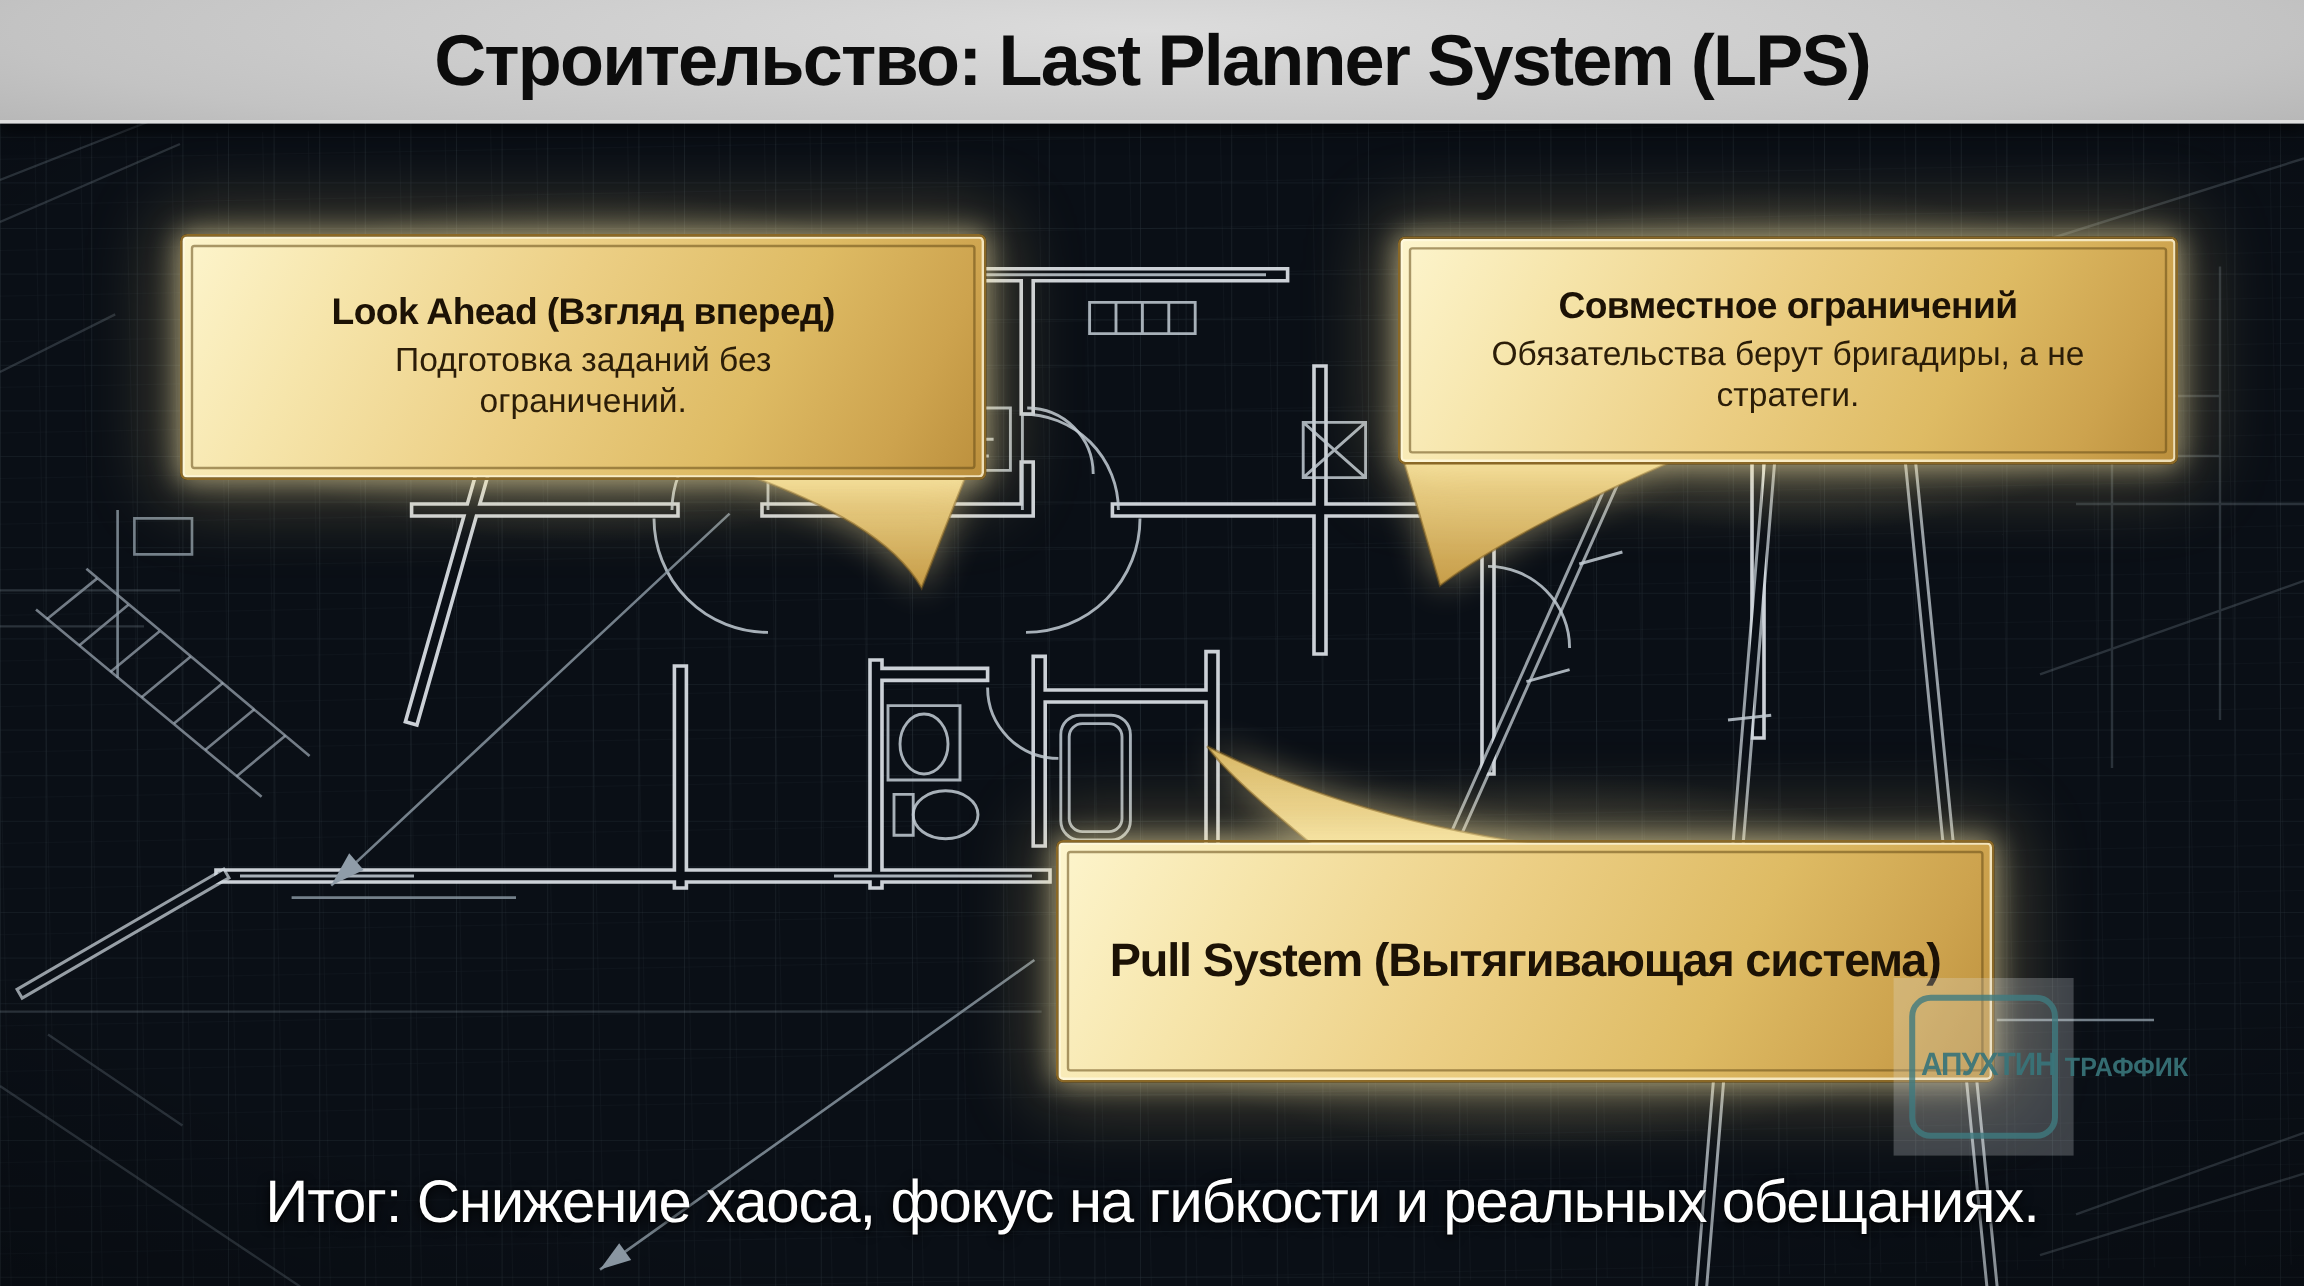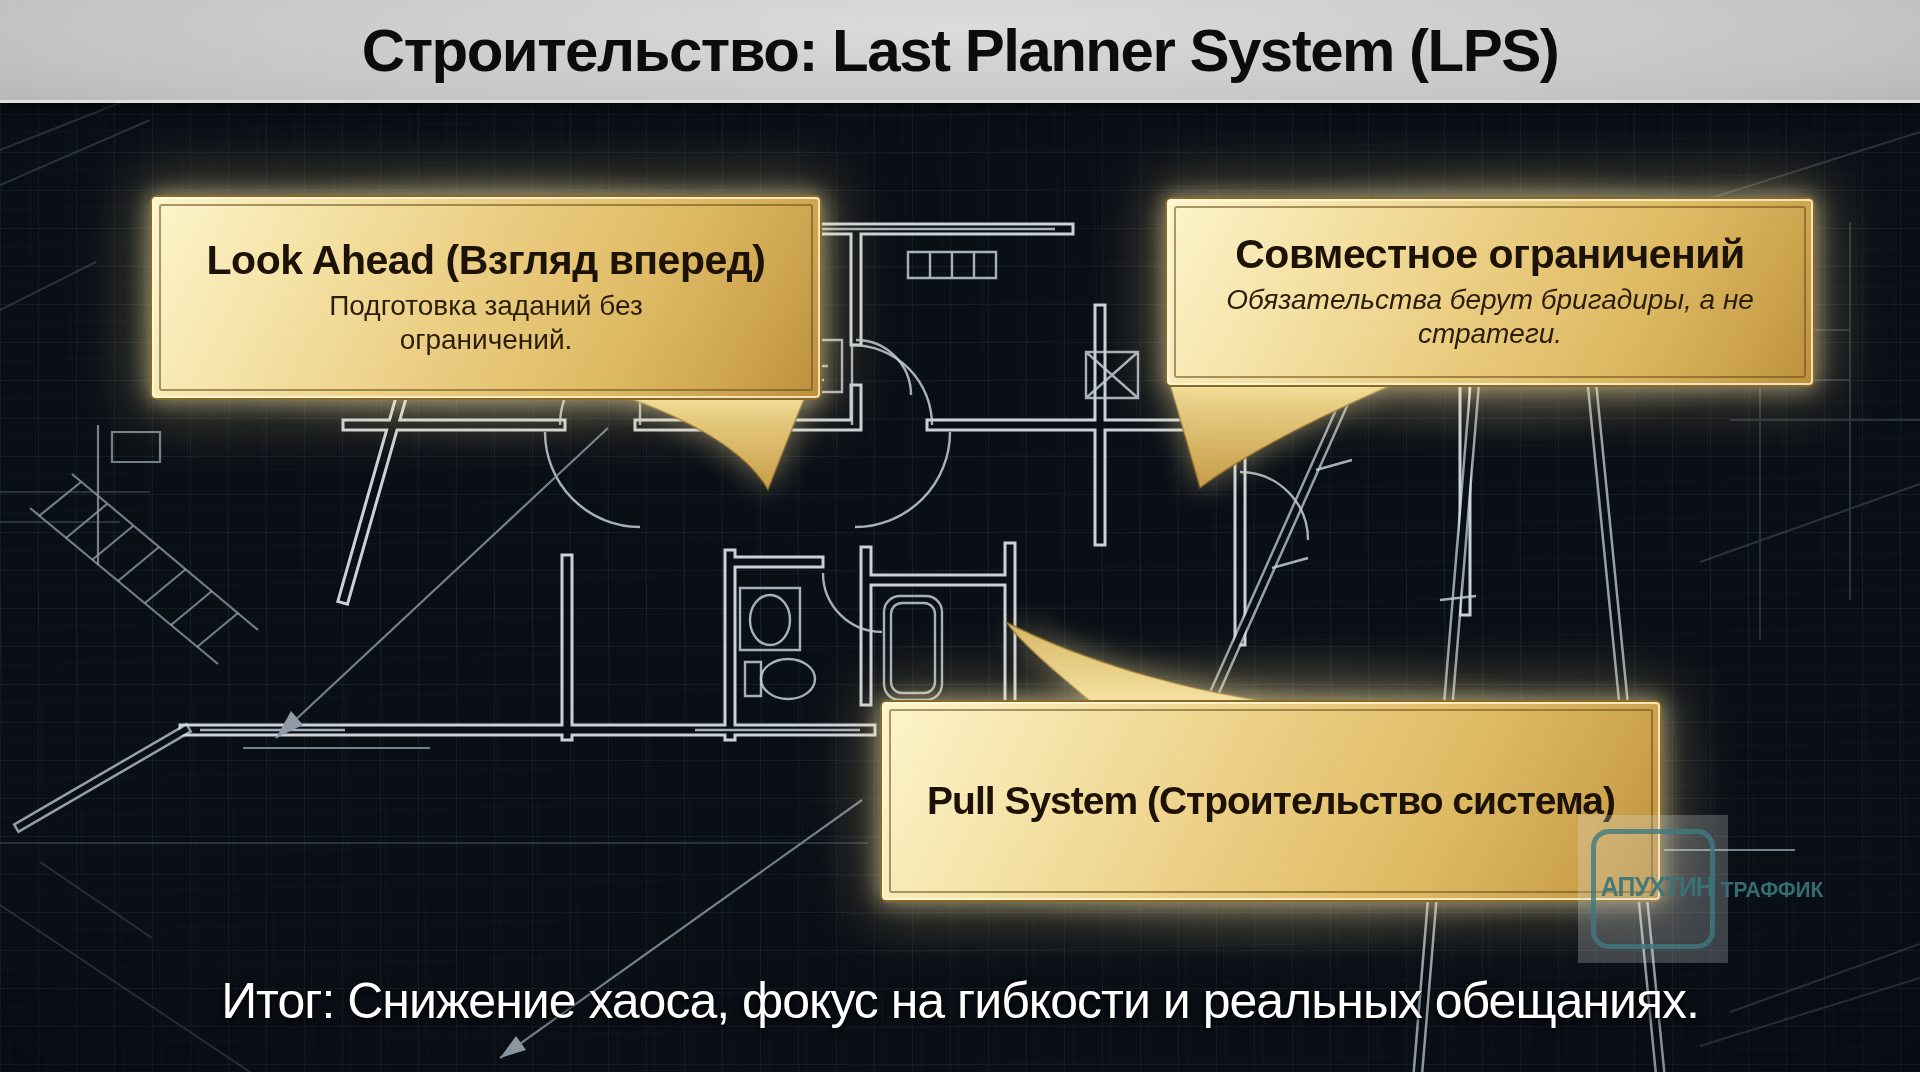--- a/index.html
+++ b/index.html
@@ -34,7 +34,7 @@
   #callout-look-ahead{left:150px;top:195px;width:672px;height:205px;}
   #callout-joint-planning{left:1165px;top:197px;width:650px;height:190px;}
   #callout-pull-system{left:880px;top:700px;width:782px;height:202px;}
-  .callout-title{font-weight:bold;font-size:41px;line-height:1.12;color:#1c1205;
+  .callout-title{font-weight:bold;font-size:31px;line-height:1.12;color:#1c1205;
                  letter-spacing:-0.5px;white-space:nowrap;}
   #callout-pull-system .callout-title{font-size:39px;letter-spacing:-1px;}
   .callout-body{font-size:28px;line-height:1.22;color:#2b1d08;}

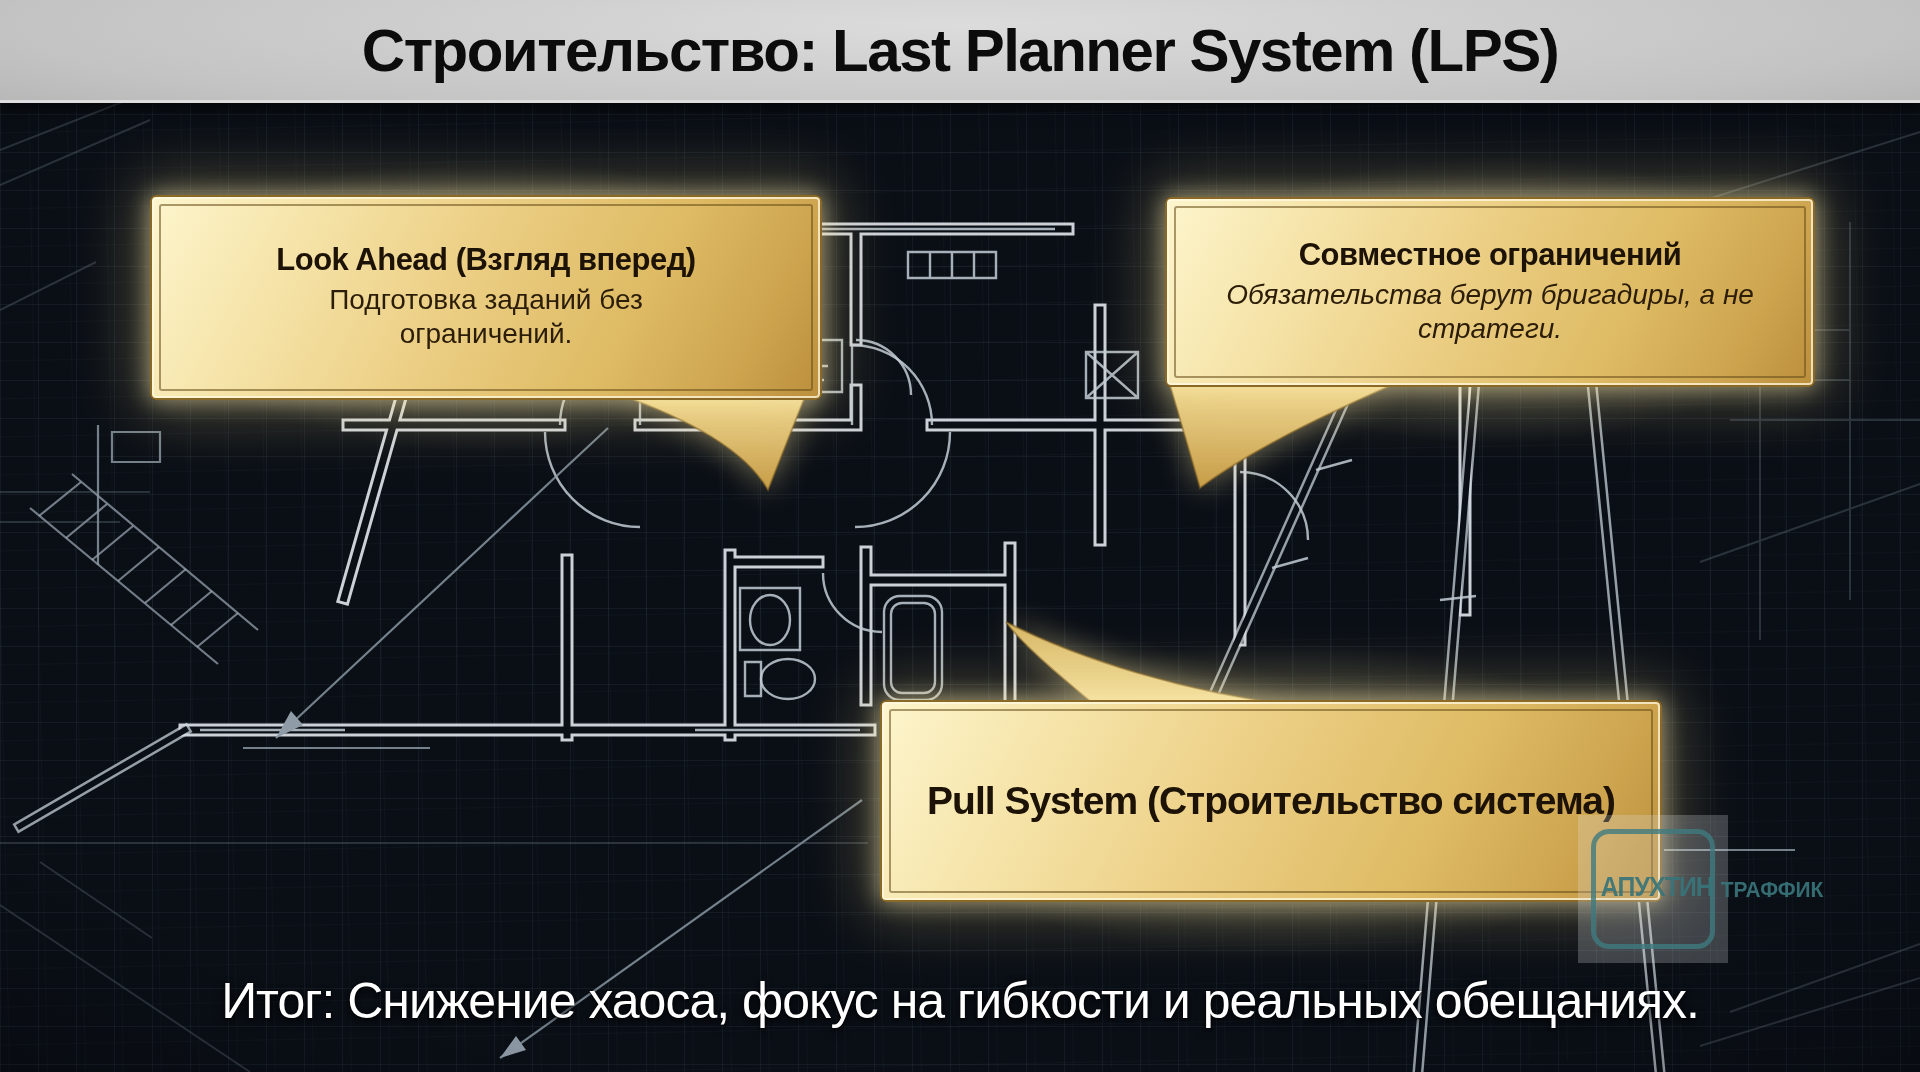--- a/index.html
+++ b/index.html
@@ -39,7 +39,7 @@
   #callout-pull-system .callout-title{font-size:39px;letter-spacing:-1px;}
   .callout-body{font-size:28px;line-height:1.22;color:#2b1d08;}
   #callout-look-ahead .callout-body{max-width:460px;}
-  #callout-joint-planning .callout-body{max-width:590px;font-style:italic;}
+  #callout-joint-planning .callout-body{max-width:590px;}
   #callout-pull-system .callout-body{max-width:560px;}
 
   

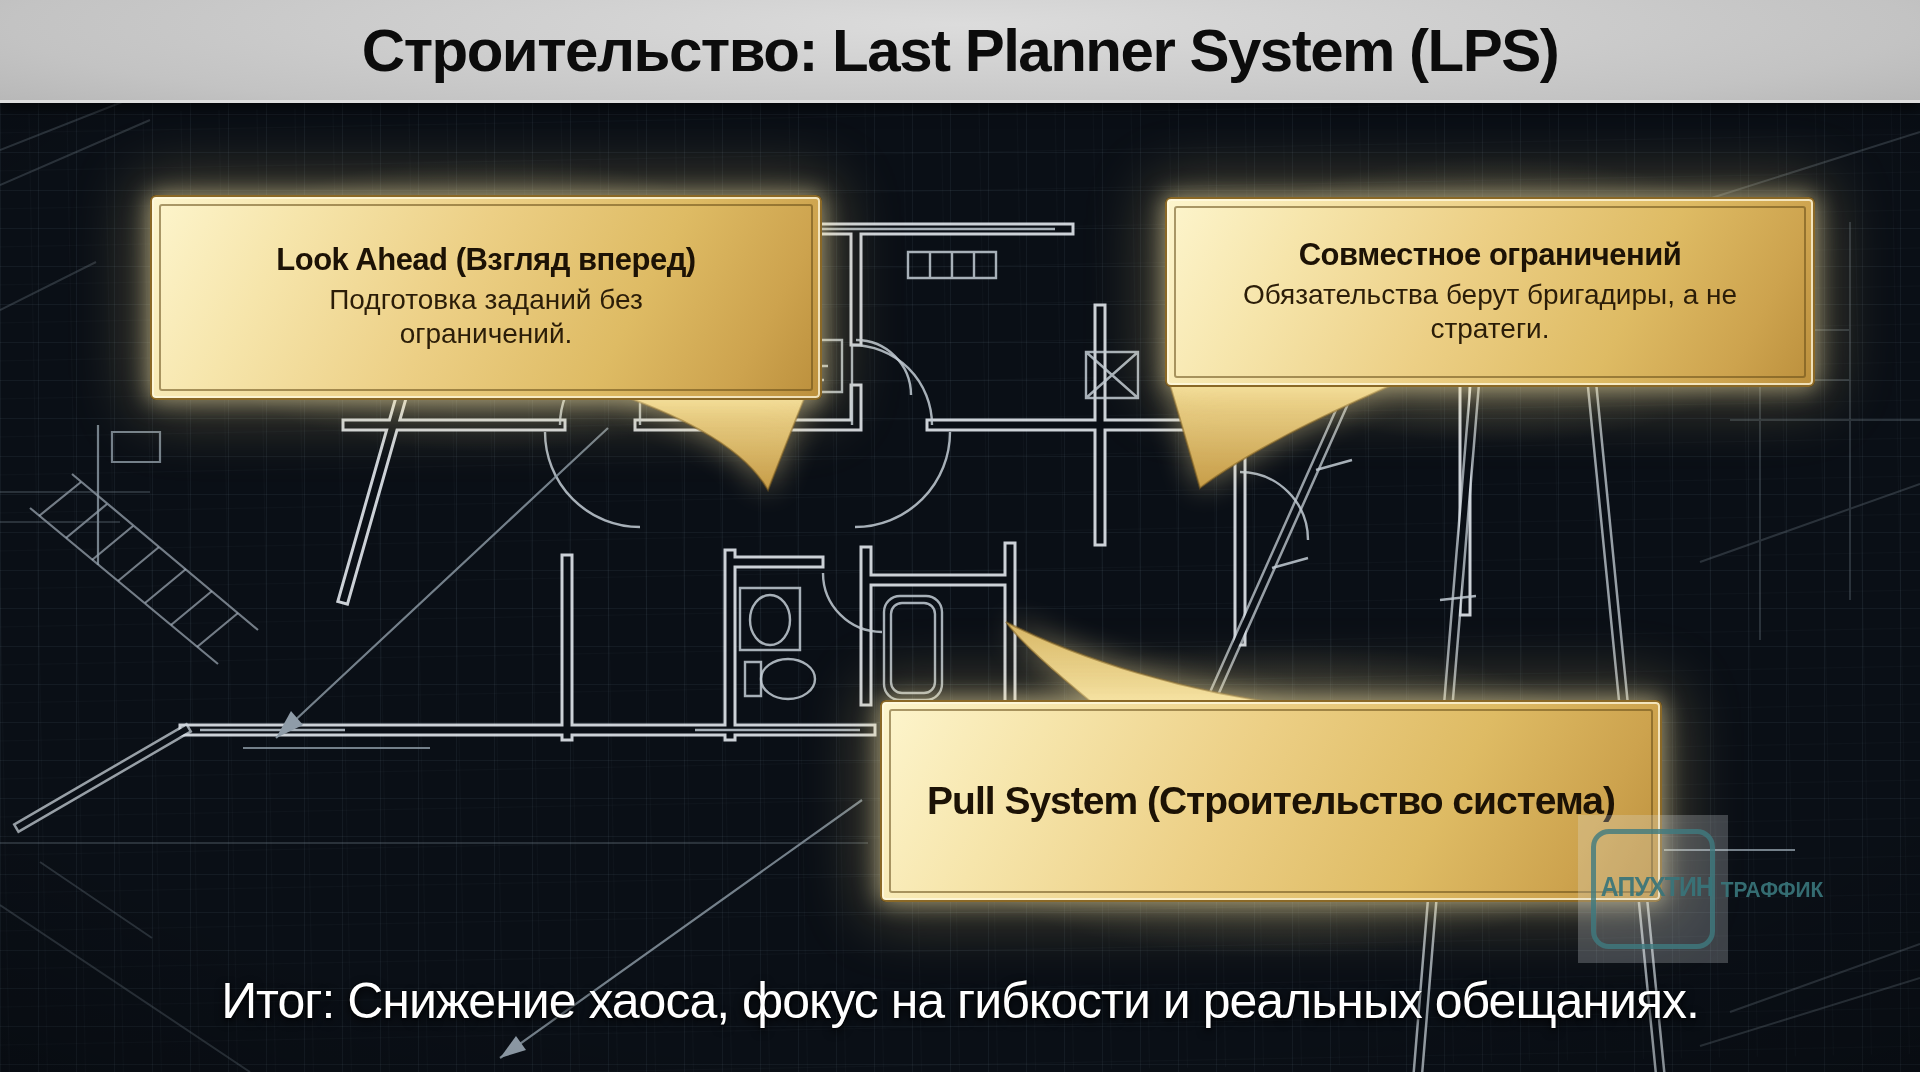--- a/index.html
+++ b/index.html
@@ -168,7 +168,7 @@
   </div>
 
   <div class="callout" id="callout-pull-system">
-    <div class="callout-title">Pull System (Строительство система)</div>
+    <div class="callout-title">Pull System (Вытягивающая система)</div>
   </div>
 
   <header class="titlebar">

